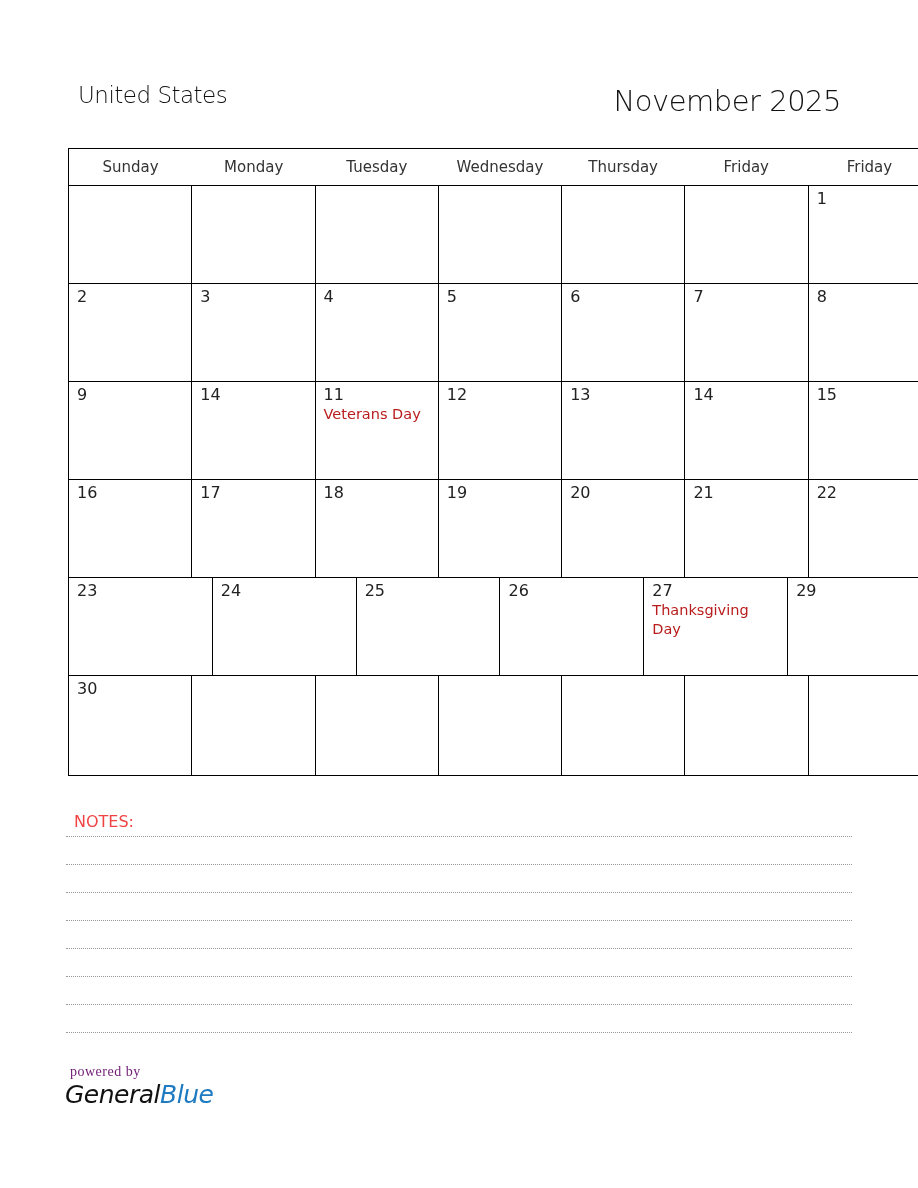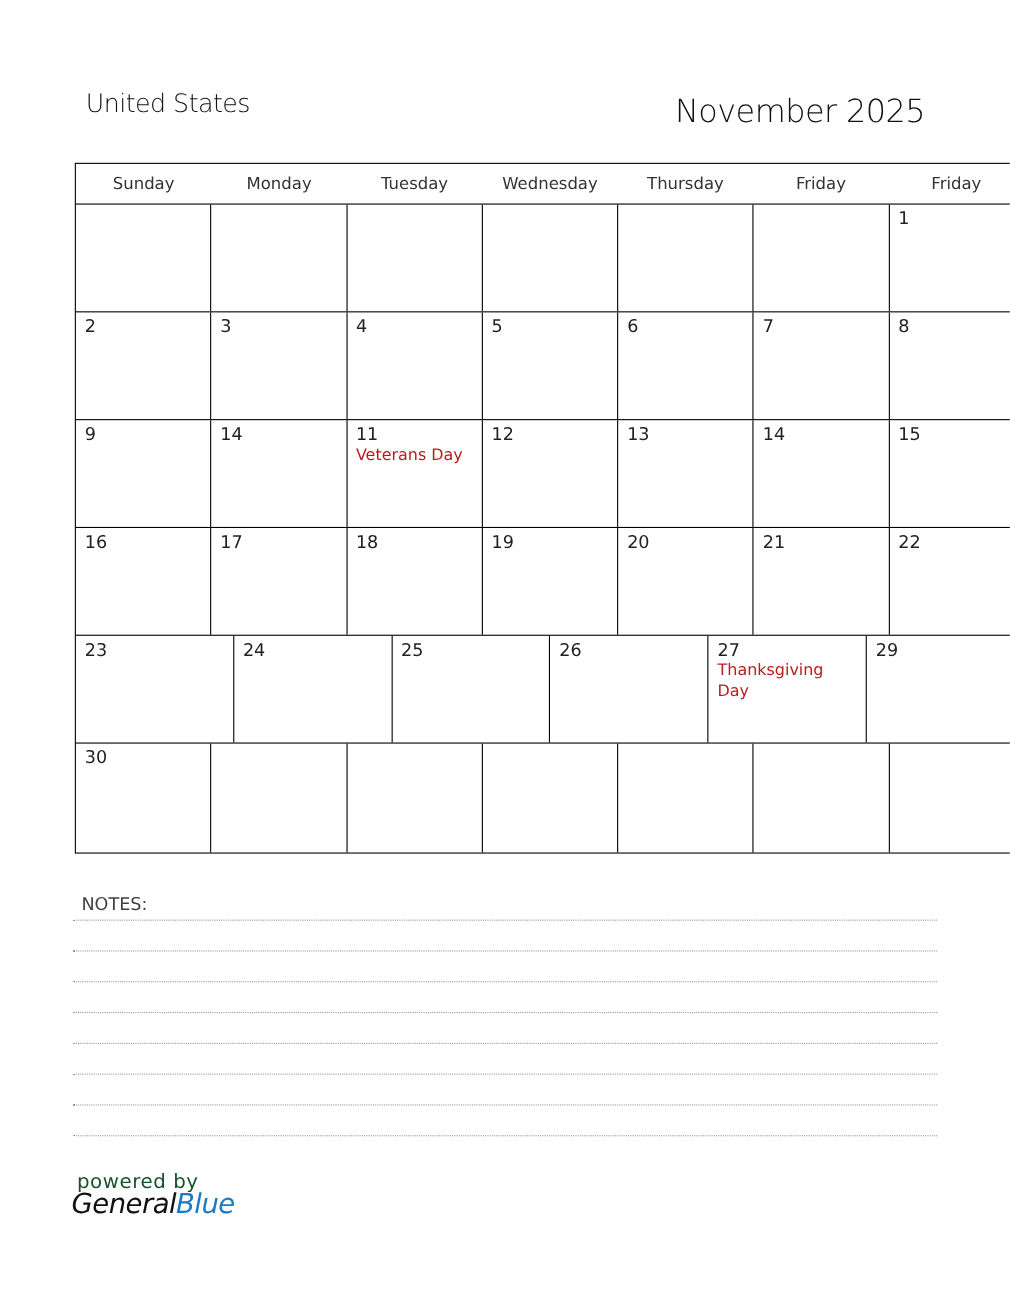--- a/index.html
+++ b/index.html
@@ -15,7 +15,7 @@
   .cell:last-child { border-right:none; }
   .num { font-size:16px; color:#222; line-height:20px; }
   .hol { font-size:14.5px; color:#b91c1c; line-height:18.5px; }
-  .notes-label { position:absolute; left:74px; top:812px; font-size:16px; color:#404040; }
+  .notes-label { position:absolute; left:74px; top:812px; font-size:16px; color:#ef4444; }
   .line { position:absolute; left:66px; width:786px; height:0; border-top:1px dotted #999; }
   .powered { position:absolute; left:70px; top:1064px; font-size:18px; color:#14532d; letter-spacing:0.5px; }
   .brand { position:absolute; left:65px; top:1080px; font-size:25px; letter-spacing:-0.5px;font-style:italic; }

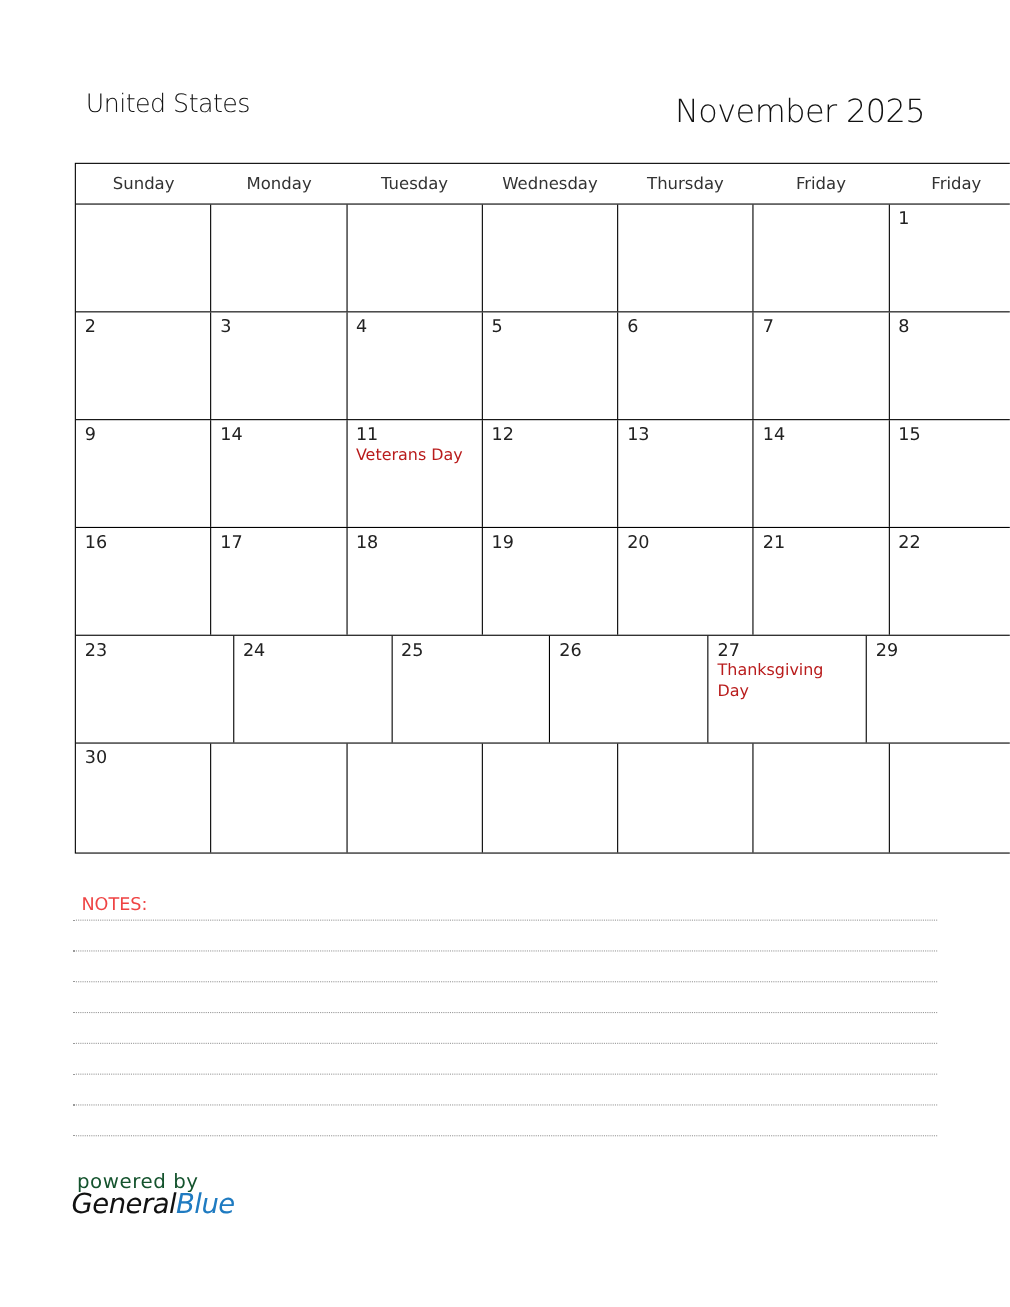--- a/index.html
+++ b/index.html
@@ -17,7 +17,7 @@
   .hol { font-size:14.5px; color:#b91c1c; line-height:18.5px; }
   .notes-label { position:absolute; left:74px; top:812px; font-size:16px; color:#ef4444; }
   .line { position:absolute; left:66px; width:786px; height:0; border-top:1px dotted #999; }
-  .powered { position:absolute; left:70px; top:1064px; font-size:18px; color:#14532d; letter-spacing:0.5px; }
+  .powered { position:absolute; left:70px; top:1064px; font-size:14px; color:#701a75; letter-spacing:0.5px;font-family:Liberation Serif, serif; }
   .brand { position:absolute; left:65px; top:1080px; font-size:25px; letter-spacing:-0.5px;font-style:italic; }
   .brand .g { color:#111; } .brand .b { color:#1f7bc1; }
 </style>

